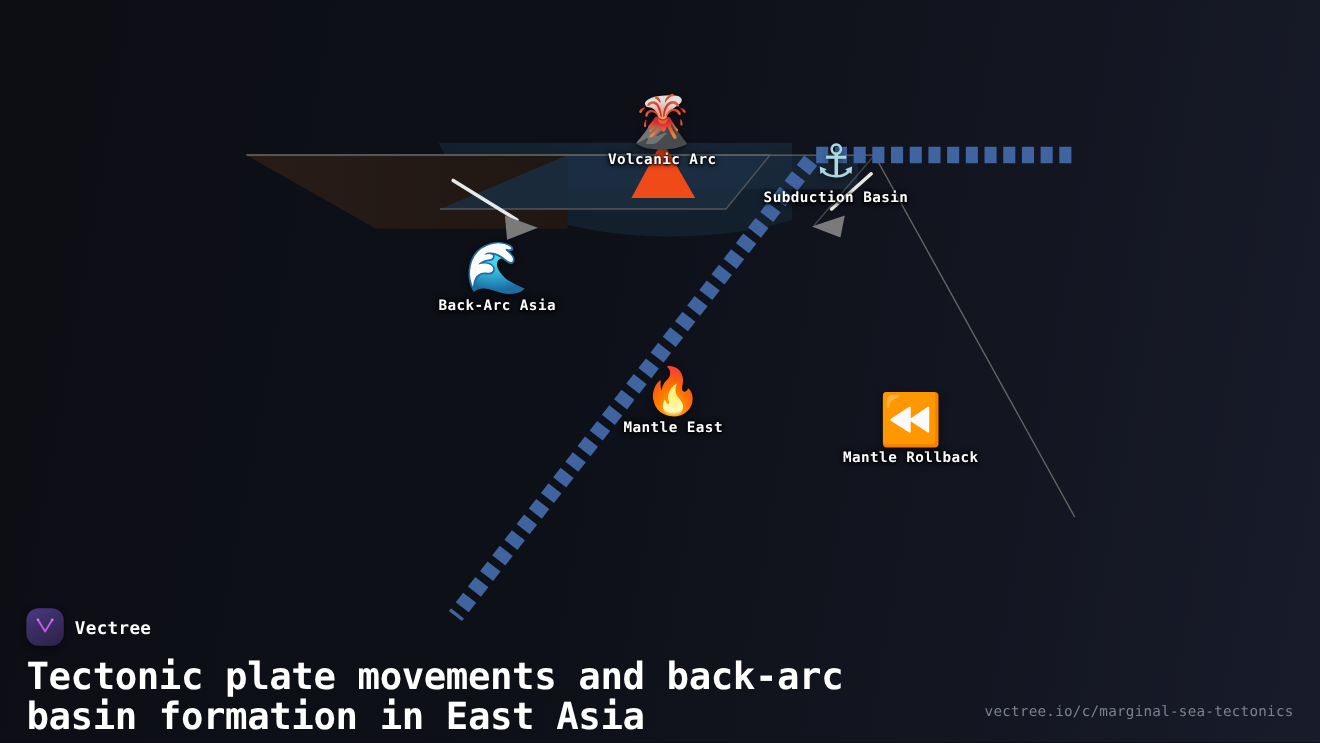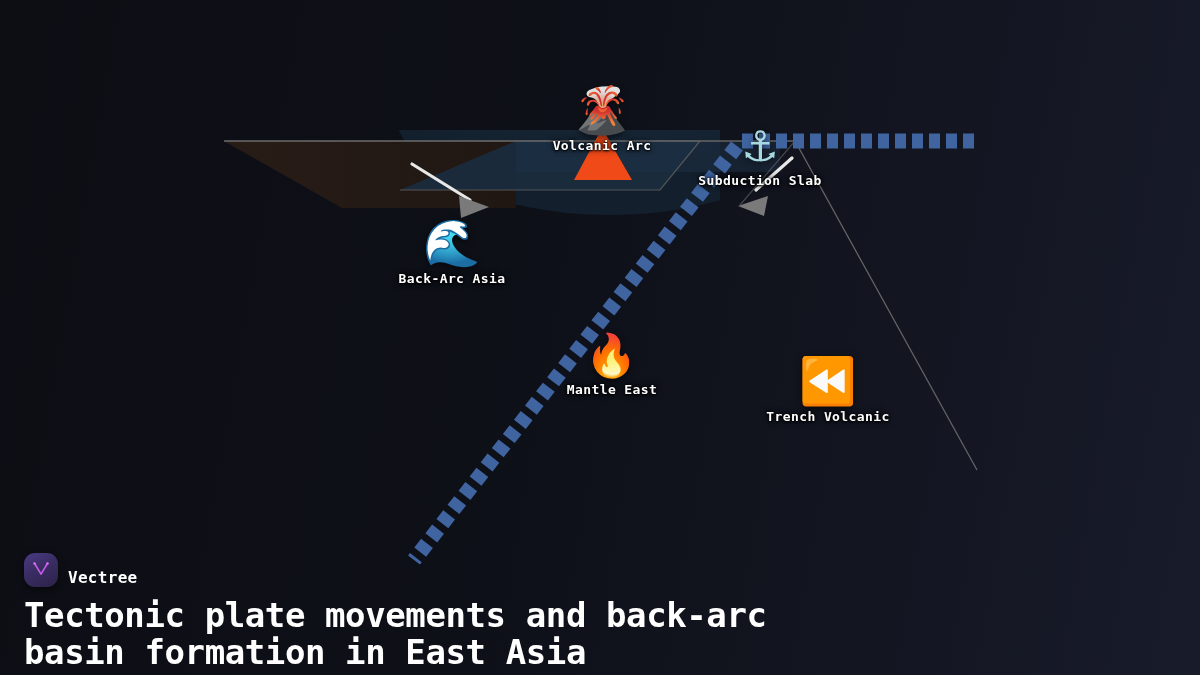--- a/index.html
+++ b/index.html
@@ -114,7 +114,7 @@
 
     <div class="node" style="left:760px; top:157px;">
       <span class="glyph" style="font-size:42px; color:#a8d8e0;">⚓</span>
-      <span class="lbl">Subduction Slab</span>
+      <span class="lbl">Subduction Basin</span>
     </div>
 
     <div class="node" style="left:452px; top:253px;">

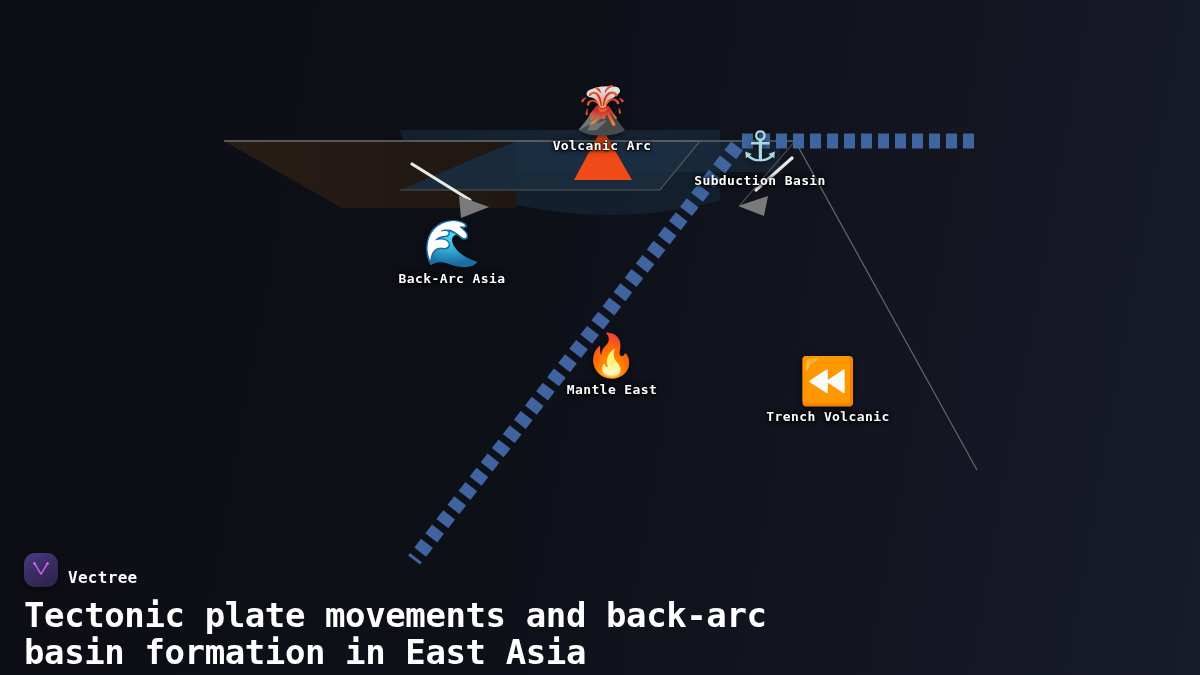--- a/index.html
+++ b/index.html
@@ -129,7 +129,7 @@
 
     <div class="node" style="left:828px; top:391px;">
       <span class="glyph" style="font-size:46px;">⏪</span>
-      <span class="lbl">Trench Volcanic</span>
+      <span class="lbl">Mantle Rollback</span>
     </div>
 
   </div>

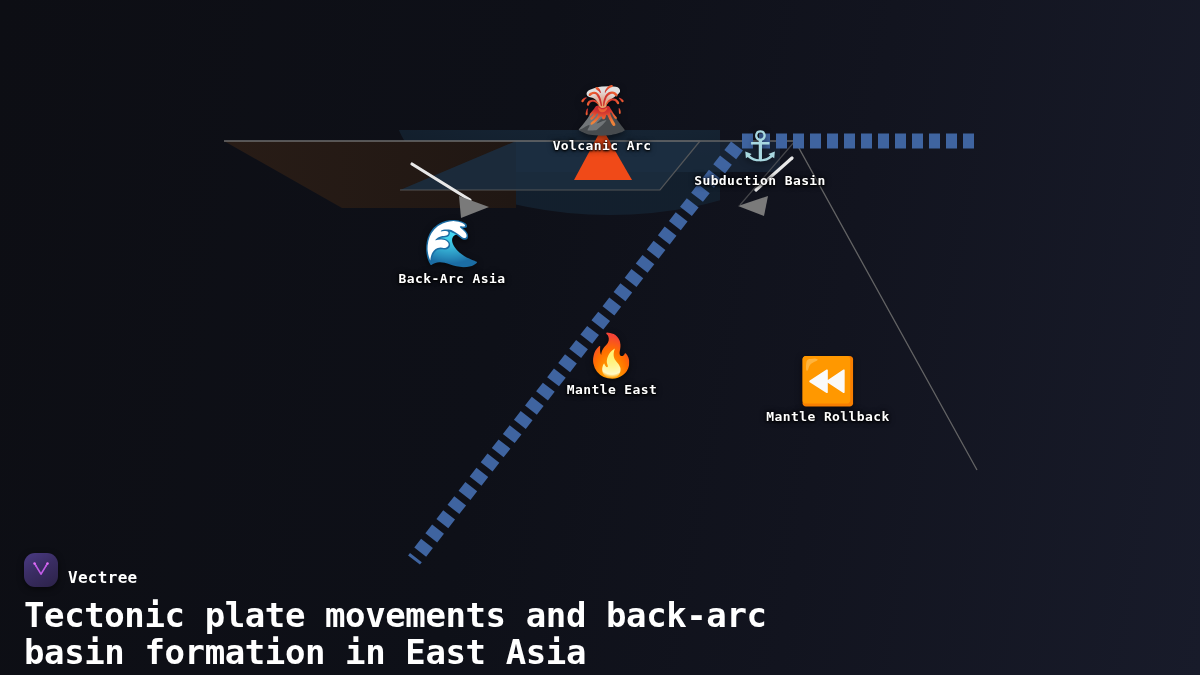--- a/index.html
+++ b/index.html
@@ -36,7 +36,7 @@
 
   
   #footer { position:absolute; left:0; right:0; bottom:0; height:140px; }
-  #brand { position:absolute; left:24px; top:18px; display:flex; align-items:flex-end; gap:10px; }
+  #brand { position:absolute; left:24px; top:18px; display:flex; align-items:center; gap:10px; }
   #logo {
     width:34px; height:34px; border-radius:11px;
     background:linear-gradient(150deg,#4a3a84 0%,#3a2d63 45%,#2b2248 100%);

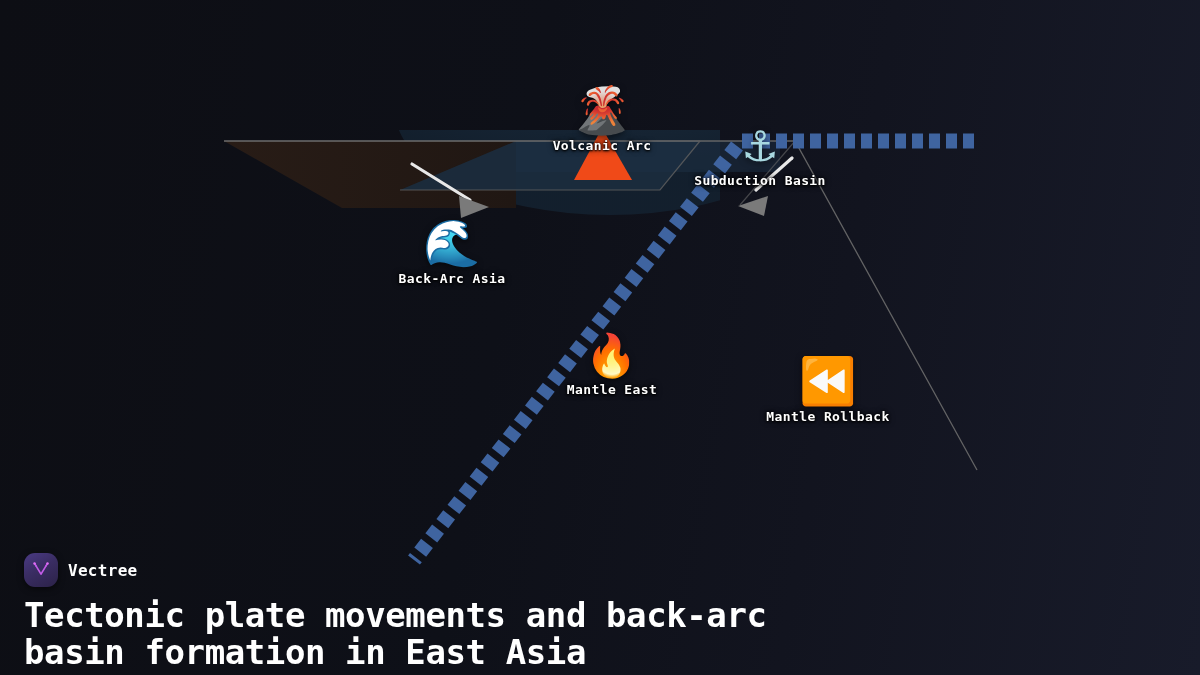--- a/index.html
+++ b/index.html
@@ -153,6 +153,7 @@
 
     <div id="title">Tectonic plate movements and back-arc
 basin formation in East Asia</div>
+    <div id="url">vectree.io/c/marginal-sea-tectonics</div>
   </div>
 
 </div>

